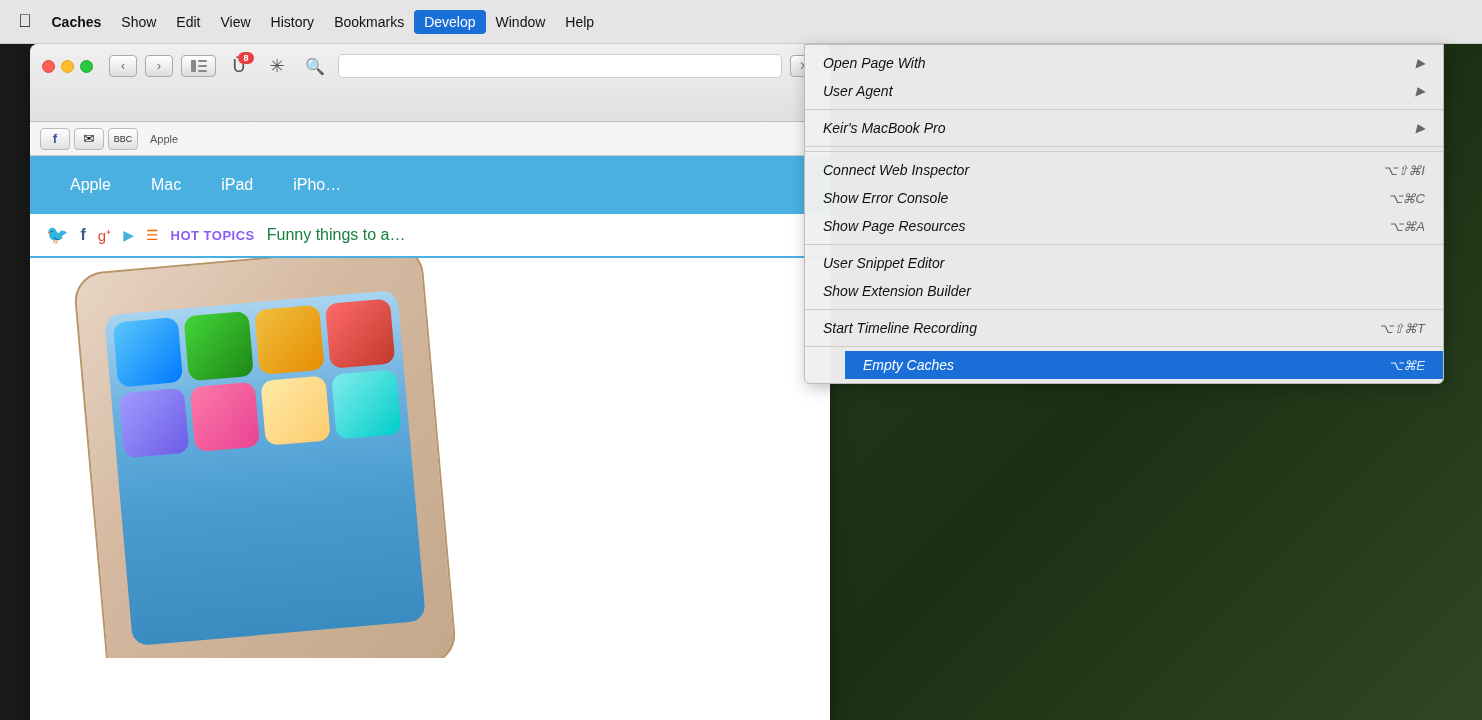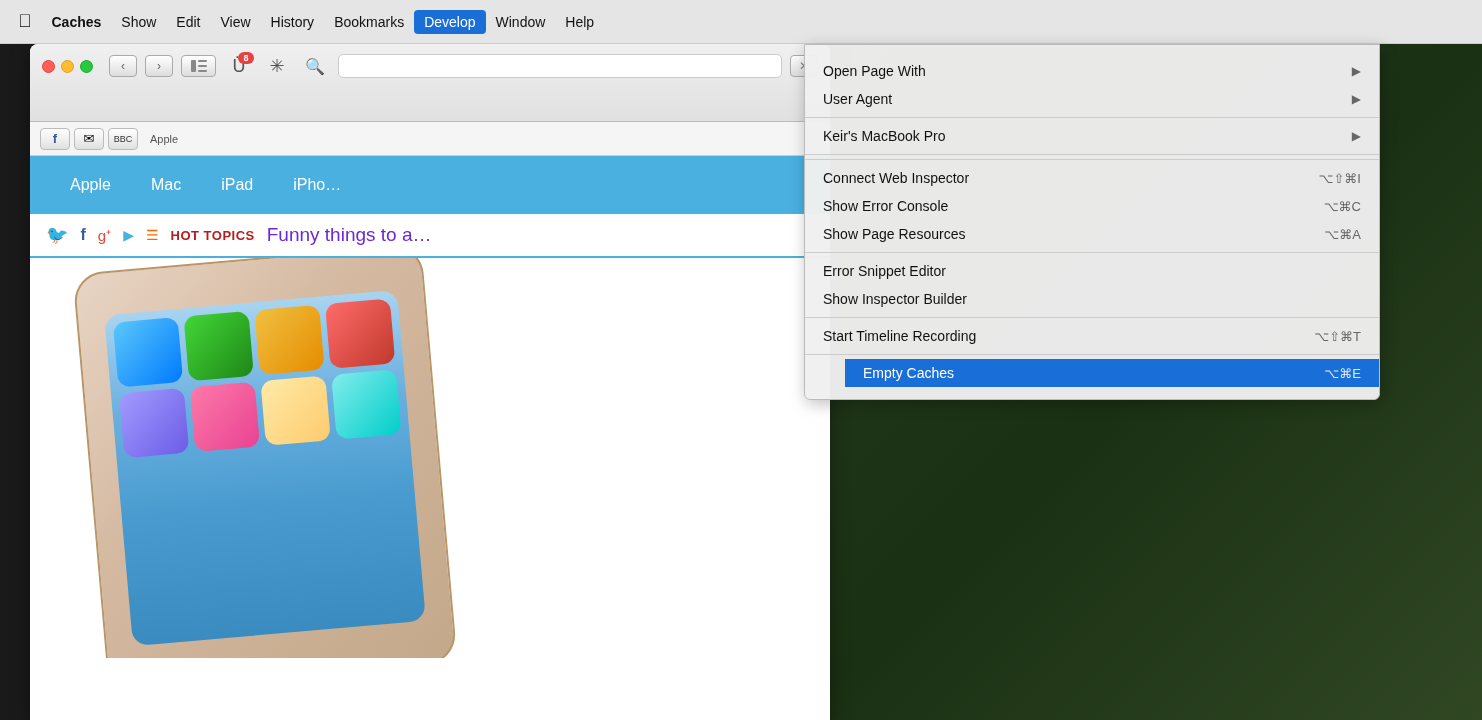--- a/index.html
+++ b/index.html
@@ -274,13 +274,14 @@
       position: absolute;
       top: 44px;
       left: 804px;
-      width: 576px;
+      width: 640px;
       background: rgba(240,240,240,0.97);
       border: 1px solid #bbb;
       border-radius: 0 0 6px 6px;
       box-shadow: 2px 4px 16px rgba(0,0,0,0.25);
       z-index: 200;
-      padding: 12px 0;
+      padding: 4px 0;
+      font-style: italic;
     }
     .menu-item {
       display: flex;

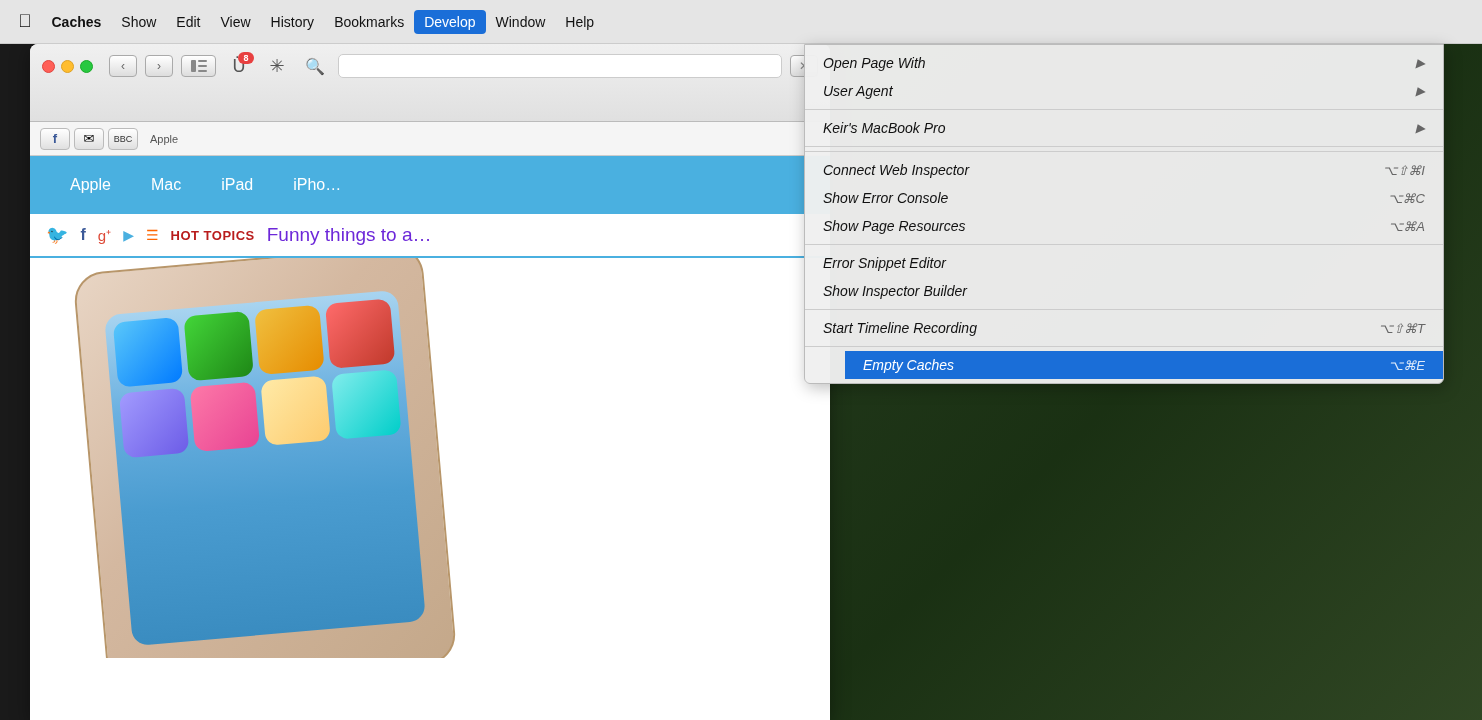--- a/index.html
+++ b/index.html
@@ -210,7 +210,7 @@
     }
     .social-icon.facebook { color: #3b5998; }
     .hot-topics-label {
-      color: #b91c1c;
+      color: #8b5cf6;
       font-weight: 700;
       font-size: 13px;
       letter-spacing: 0.5px;

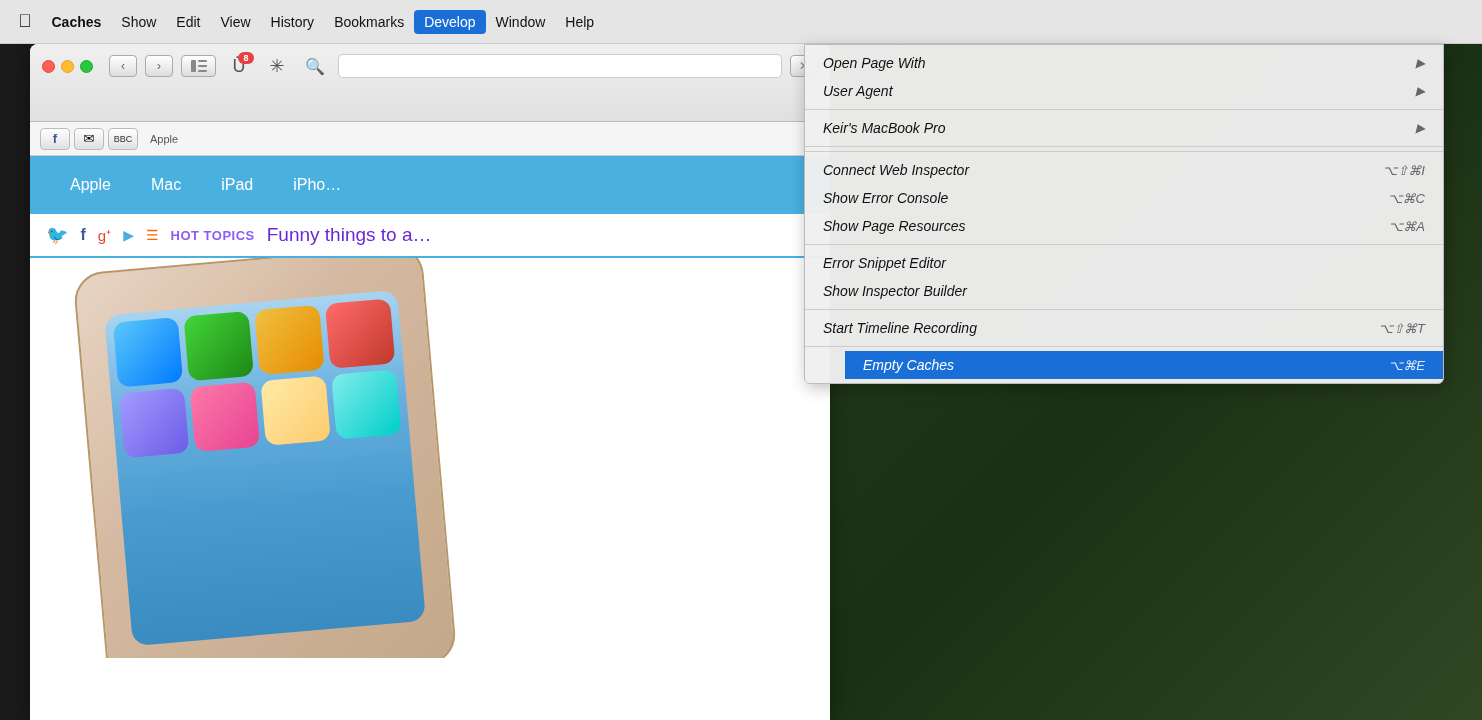--- a/index.html
+++ b/index.html
@@ -216,8 +216,8 @@
       letter-spacing: 0.5px;
     }
     .hot-topic-text {
-      color: #6d28d9;
-      font-size: 19px;
+      color: #15803d;
+      font-size: 16px;
     }
     .website-body {
       background: white;

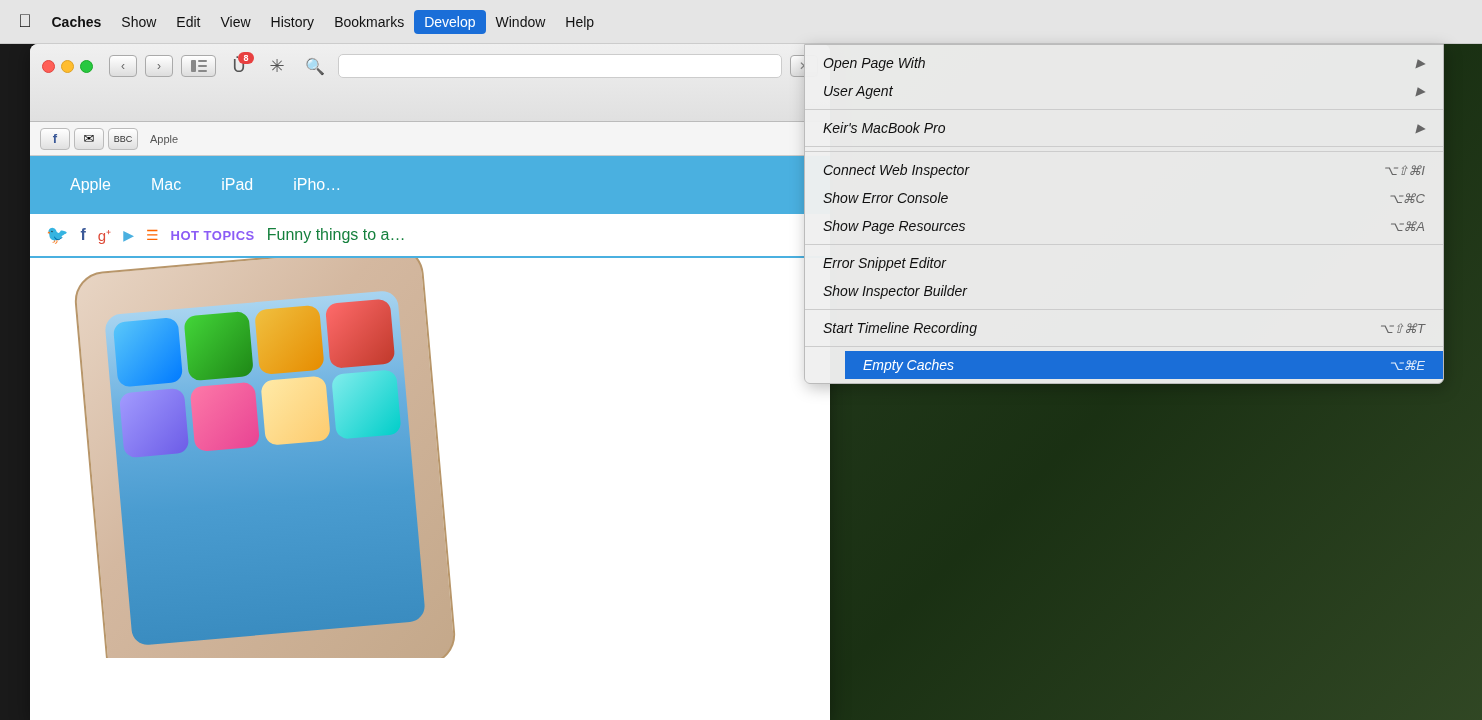--- a/index.html
+++ b/index.html
@@ -450,7 +450,7 @@
   <div class="menu-separator"></div>
 
   <div class="menu-item">
-    <span>Error Snippet Editor</span>
+    <span>User Snippet Editor</span>
   </div>
 
   <div class="menu-item">

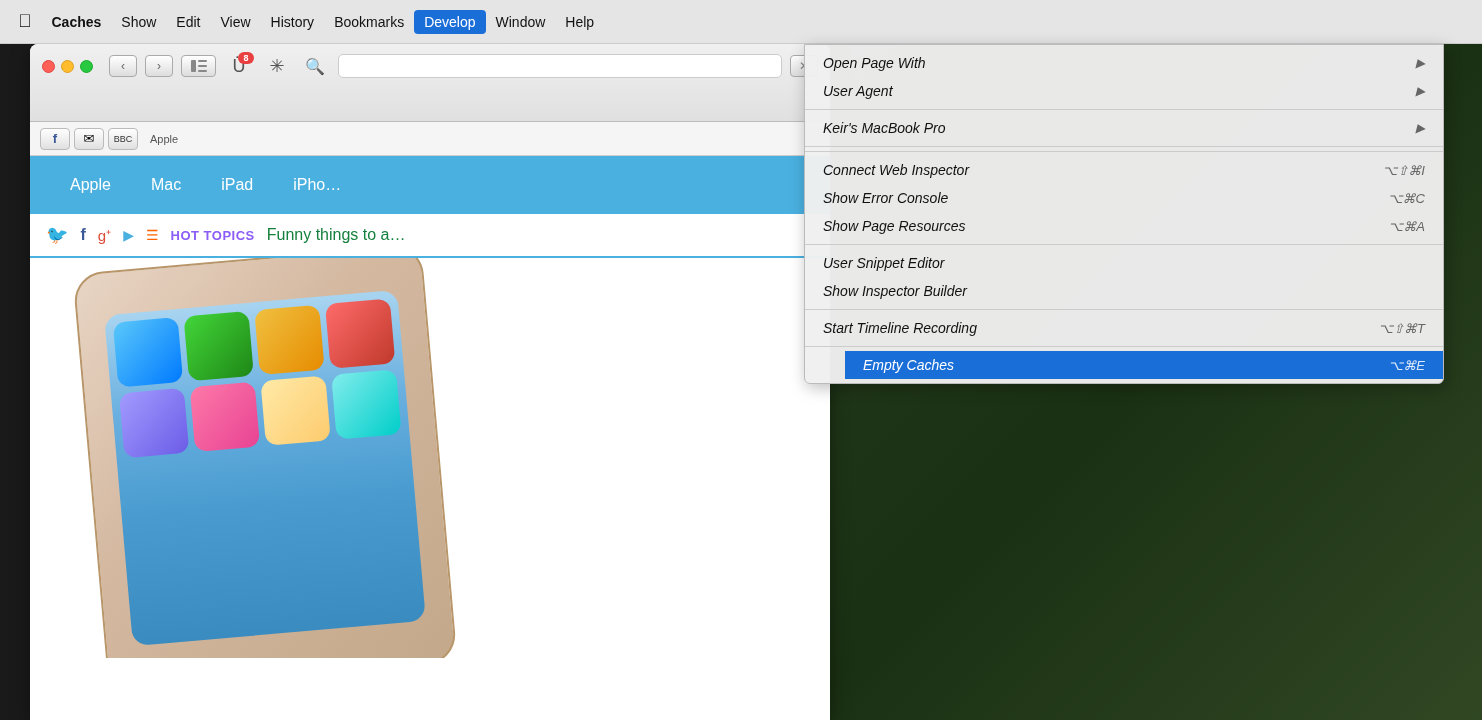--- a/index.html
+++ b/index.html
@@ -454,7 +454,7 @@
   </div>
 
   <div class="menu-item">
-    <span>Show Inspector Builder</span>
+    <span>Show Extension Builder</span>
   </div>
   <div class="menu-separator"></div>
 

